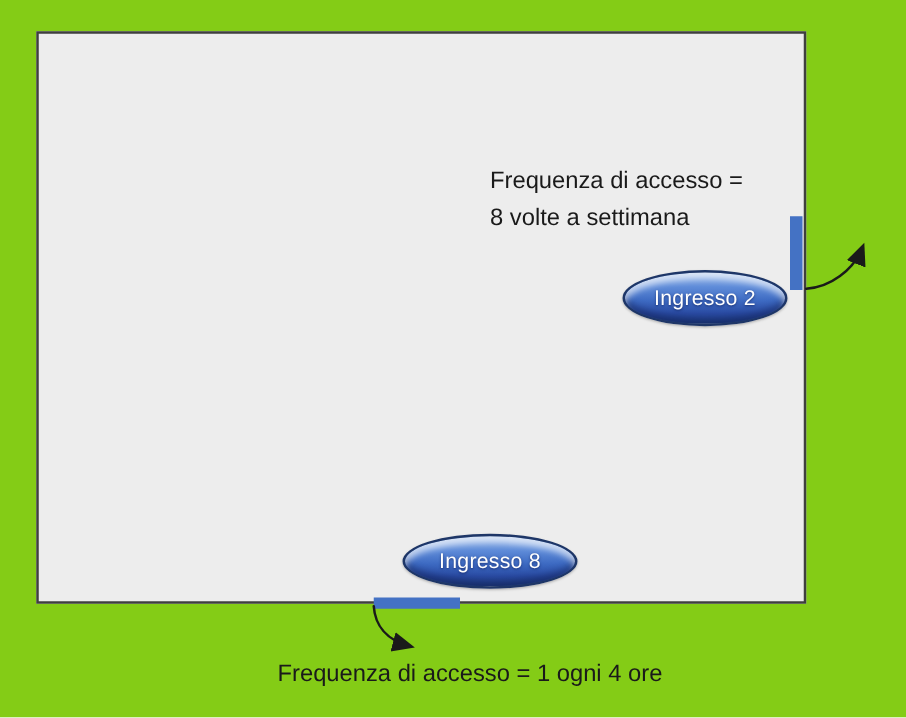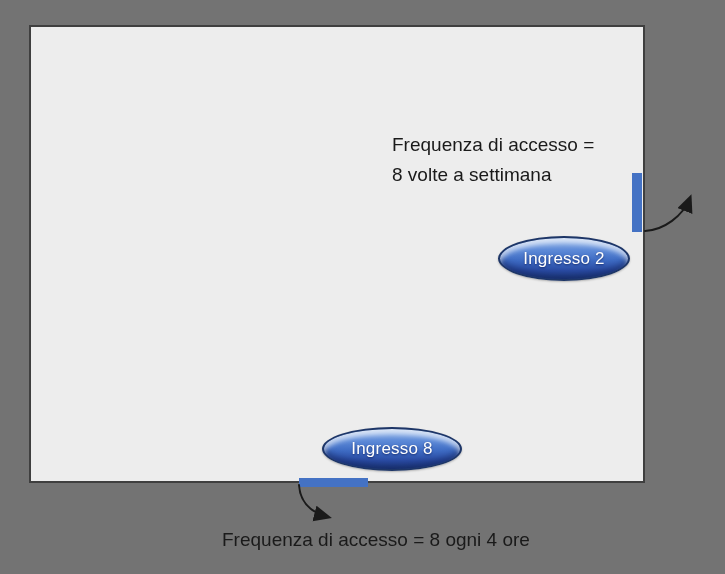--- a/index.html
+++ b/index.html
@@ -8,7 +8,7 @@
     position: relative;
     width: 725px;
     height: 574px;
-    background: #737373;
+    background: #84cc16;
     font-family: "Liberation Sans", sans-serif;
     overflow: hidden;
   }

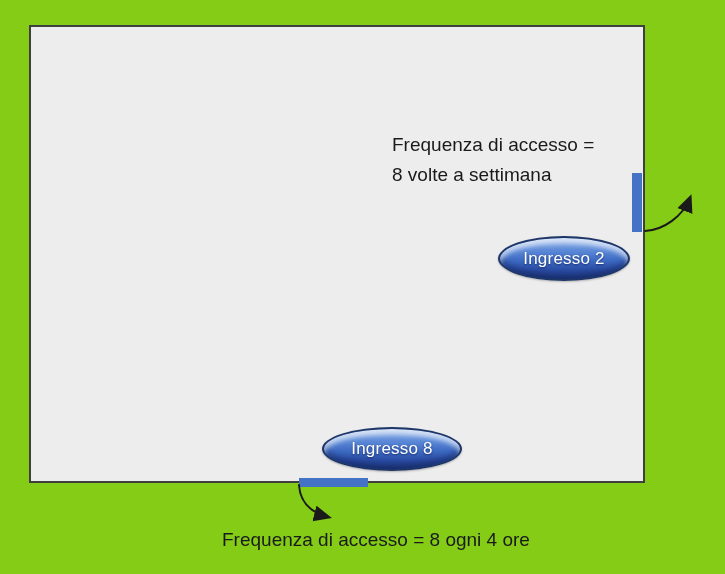--- a/index.html
+++ b/index.html
@@ -47,7 +47,7 @@
     text-shadow: 0 1px 2px rgba(8,18,70,0.6);
     white-space: nowrap;
   }
-  .pill-2 { left: 498px; top: 236px; width: 132px; height: 45px; }
+  .pill-2 { left: 498px; top: 216px; width: 132px; height: 45px; }
   .pill-1 { left: 322px; top: 427px; width: 140px; height: 44px; }
   .ann {
     position: absolute;

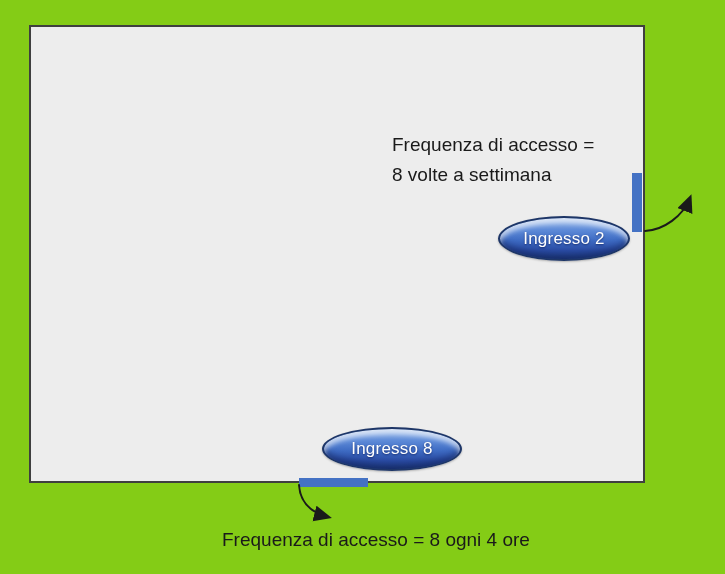--- a/index.html
+++ b/index.html
@@ -105,7 +105,7 @@
     <path d="M7,4 C8,19 17,31 36,36" fill="none" stroke="#1a1a1a" stroke-width="2" stroke-linecap="round" marker-end="url(#ah1)"></path>
   </svg>
 
-  <div class="ann ann-bottom">Frequenza di accesso = 8 ogni 4 ore</div>
+  <div class="ann ann-bottom">Frequenza di accesso = 1 ogni 4 ore</div>
 
 </div>
 

